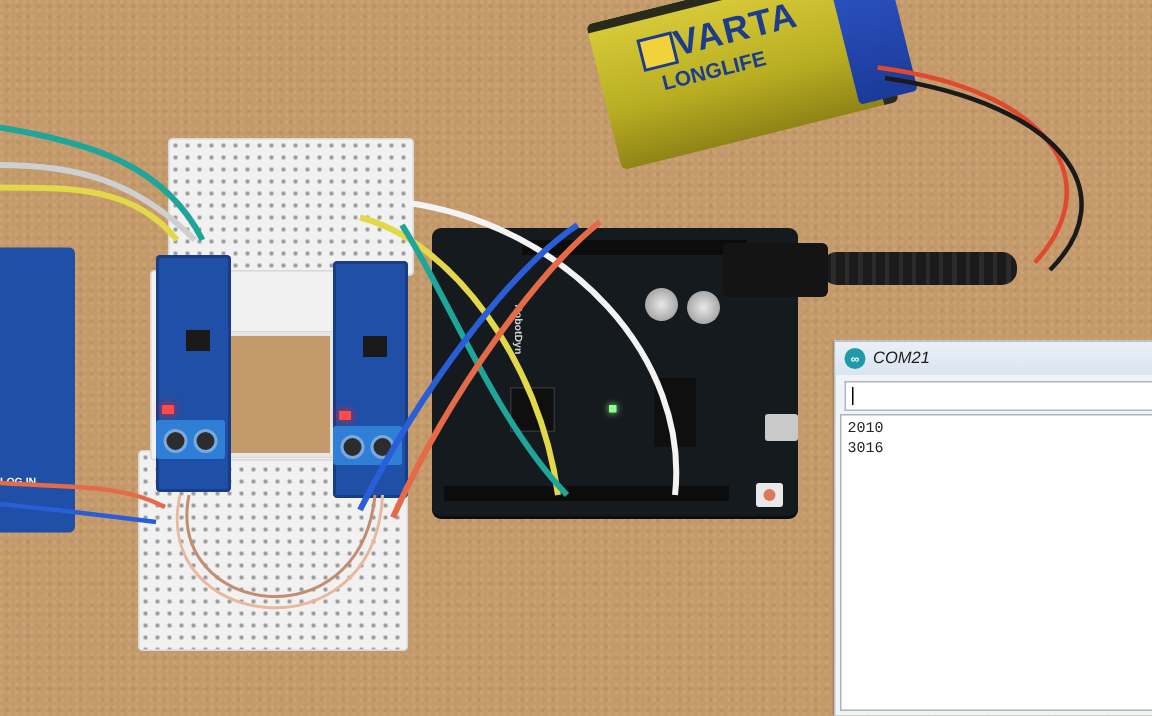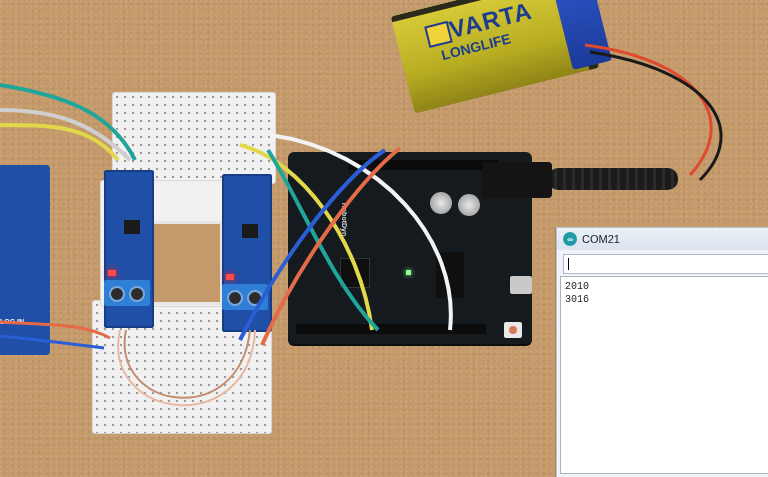--- a/index.html
+++ b/index.html
@@ -90,7 +90,7 @@
     width: 14px; height: 14px; border-radius: 50%; background: #1f9aa6; margin-left: 6px;
     display: flex; align-items: center; justify-content: center; color: #fff; font-size: 8px; font-weight: bold;
   }
-  .serial .title { margin-left: 5px; font-size: 11px; color: #1c1c1c; }
+  .serial .title { margin-left: 5px; font-size: 11px; color: #1c1c1c; font-style: italic; }
   .serial .input-row {
     position: absolute; left: 6px; top: 26px; right: 0; height: 18px;
     background: #ffffff; border: 1px solid #adb8c4; border-right: none;

